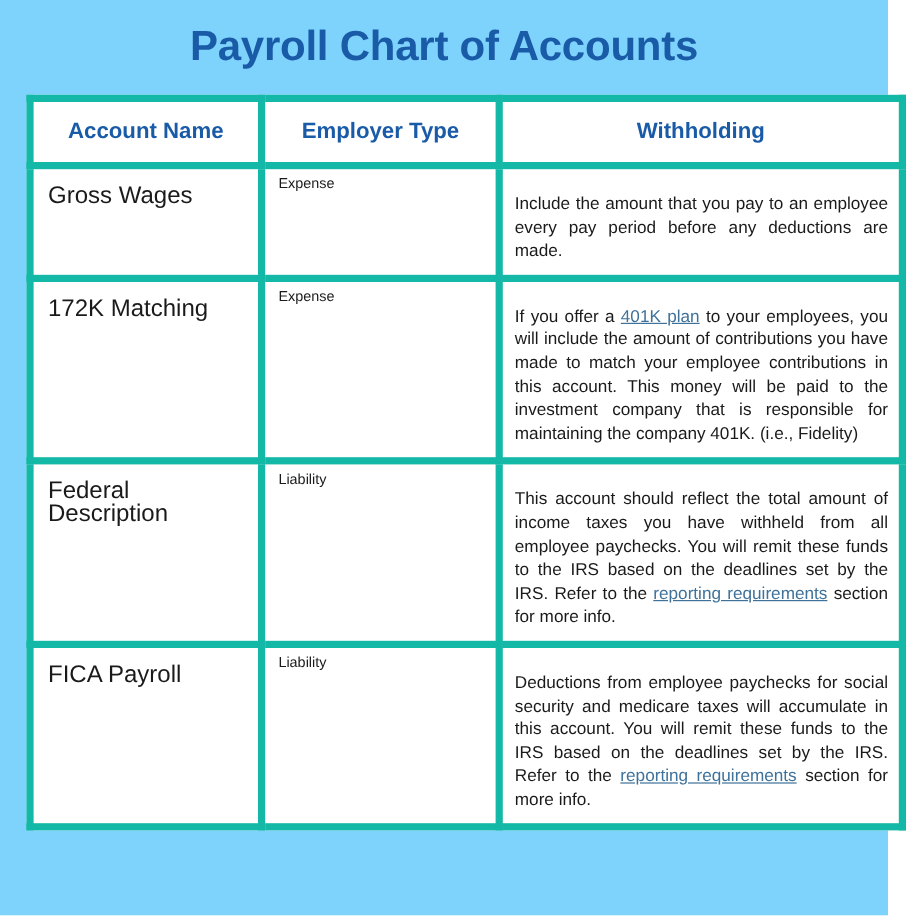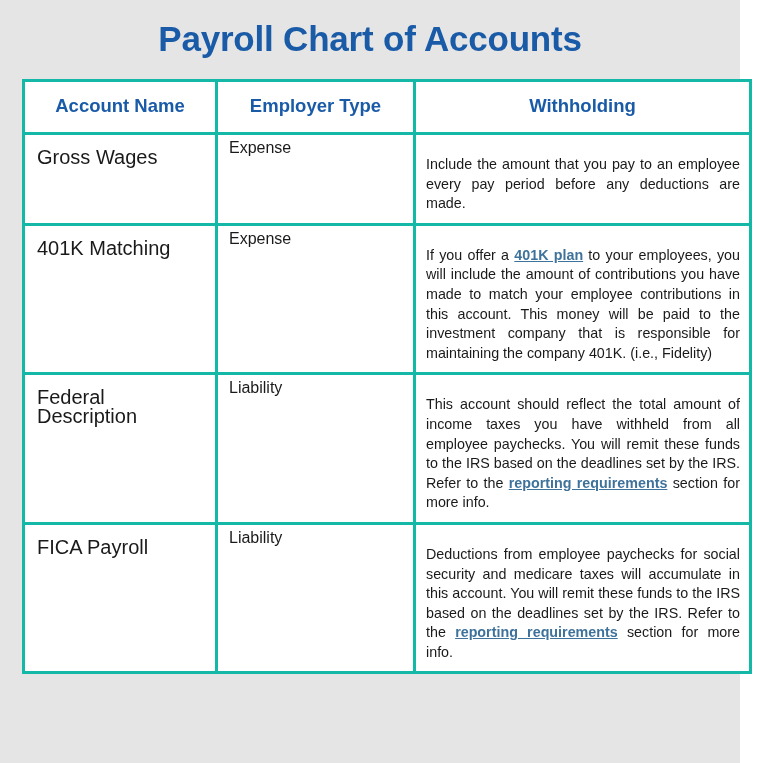--- a/index.html
+++ b/index.html
@@ -19,7 +19,7 @@
     position: relative;
     width: 740px;
     height: 763px;
-    background: #e5e5e5;
+    background: #7dd3fc;
     box-sizing: border-box;
   }
 

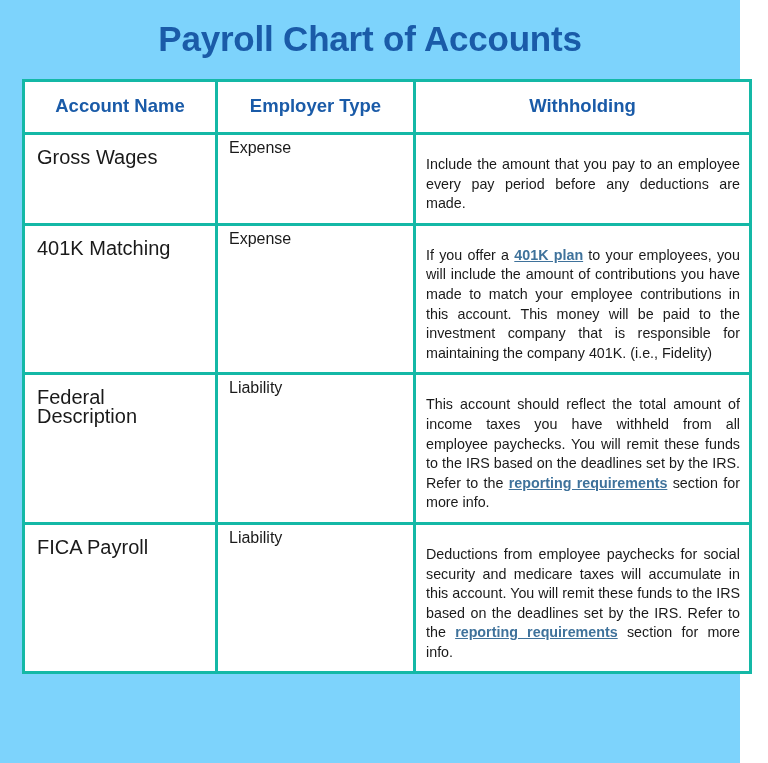--- a/index.html
+++ b/index.html
@@ -55,7 +55,7 @@
 
   table.coa th,
   table.coa td {
-    border: 3px solid #14b8a6;
+    border: 6px solid #14b8a6;
     vertical-align: top;
     background: #ffffff;
   }

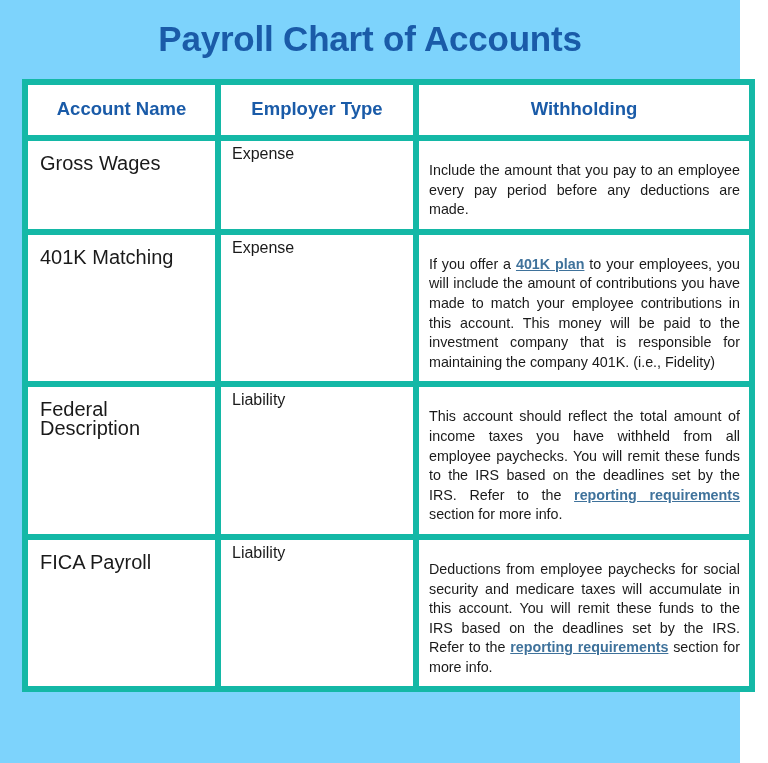--- a/index.html
+++ b/index.html
@@ -76,7 +76,7 @@
   }
 
   td.cell-type {
-    font-size: 16px;
+    font-size: 12px;
     line-height: 19px;
     padding: 3px 6px 9px 11px;
   }

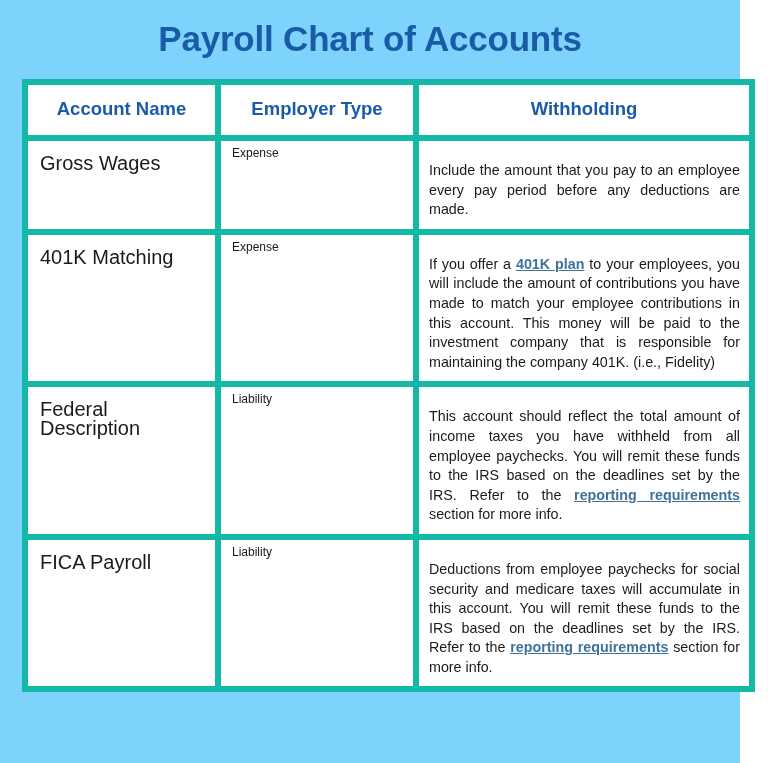--- a/index.html
+++ b/index.html
@@ -127,7 +127,7 @@
             <td class="cell-desc"><span>Include the amount that you pay to an employee every pay period before any deductions are made.</span></td>
           </tr>
           <tr>
-            <td class="cell-name nowrap-name">401K Matching</td>
+            <td class="cell-name nowrap-name">172K Matching</td>
             <td class="cell-type">Expense</td>
             <td class="cell-desc"><span>If you offer a </span><span class="lnk">401K plan</span><span> to your employees, you will include the amount of contributions you have made to match your employee contributions in this account. This money will be paid to the investment company that is responsible for maintaining the company 401K. (i.e., Fidelity)</span></td>
           </tr>

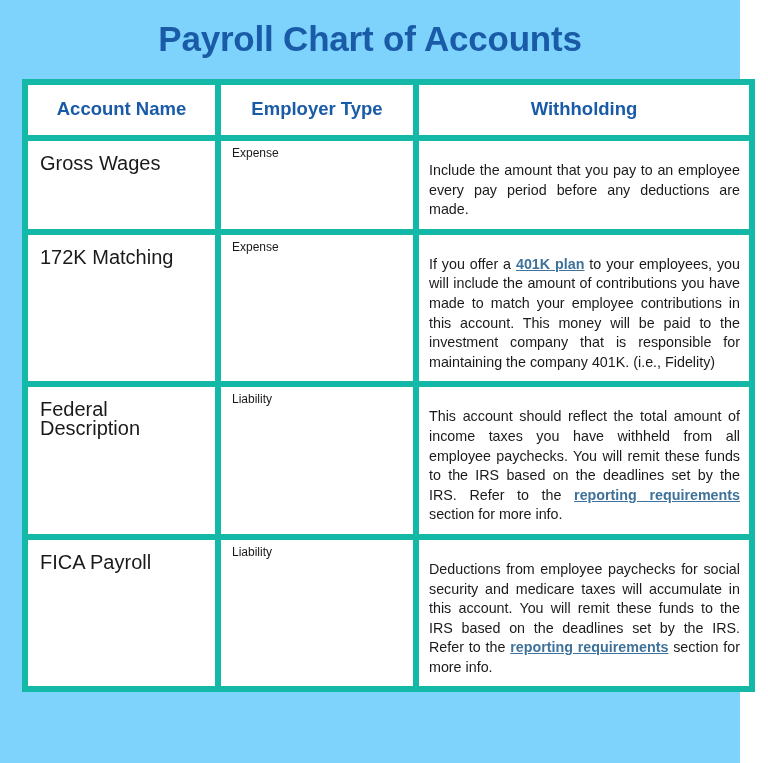--- a/index.html
+++ b/index.html
@@ -94,7 +94,6 @@
     color: #3f729b;
     text-decoration: underline;
     cursor: pointer;
-    font-weight: bold;
   }
 
   .nowrap-name { white-space: pre-line; }

